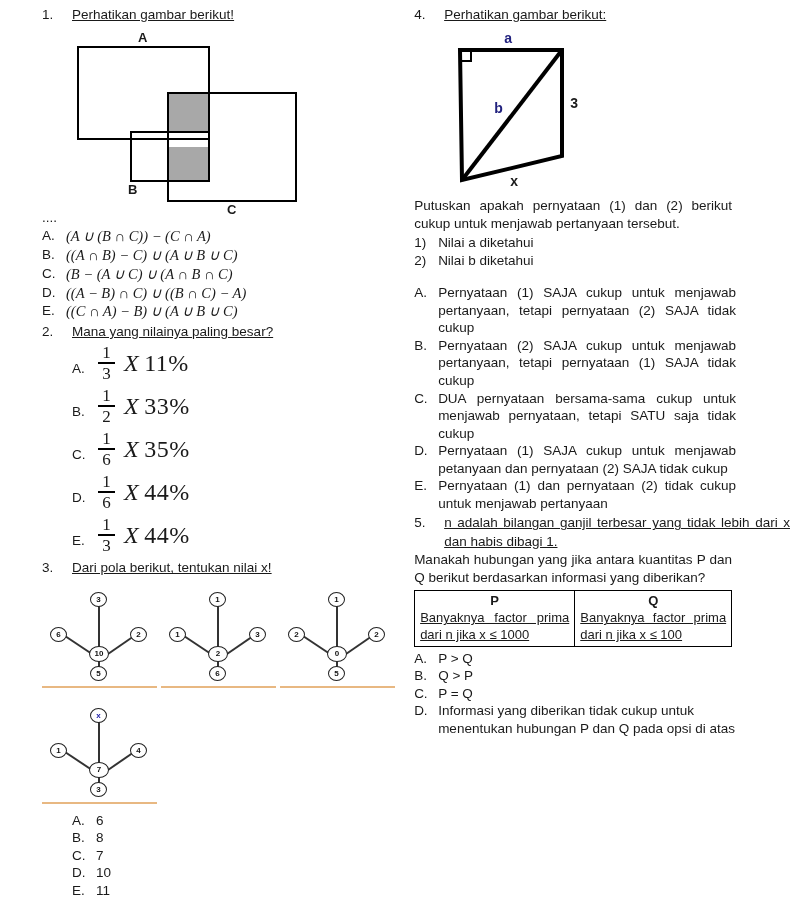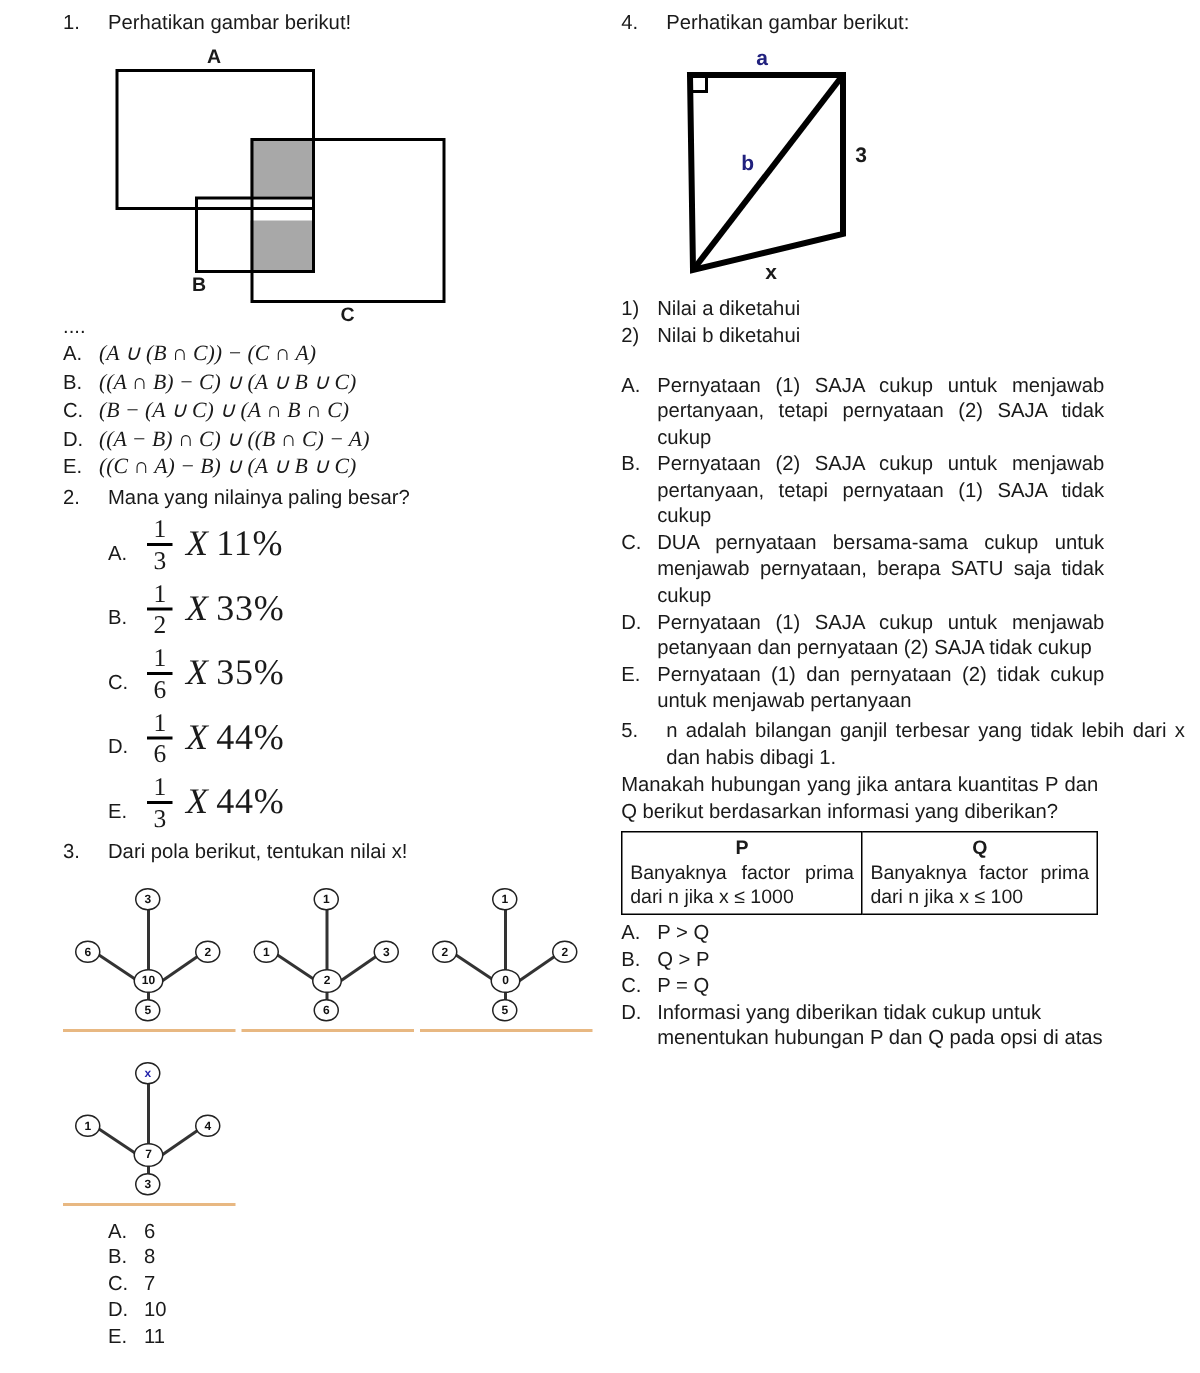--- a/index.html
+++ b/index.html
@@ -45,6 +45,7 @@
   .q-text {
     flex: 1;
     font-size: 13.5px;
+    text-decoration: underline;
   }
   .justify { text-align: justify; text-align-last: left; }
 

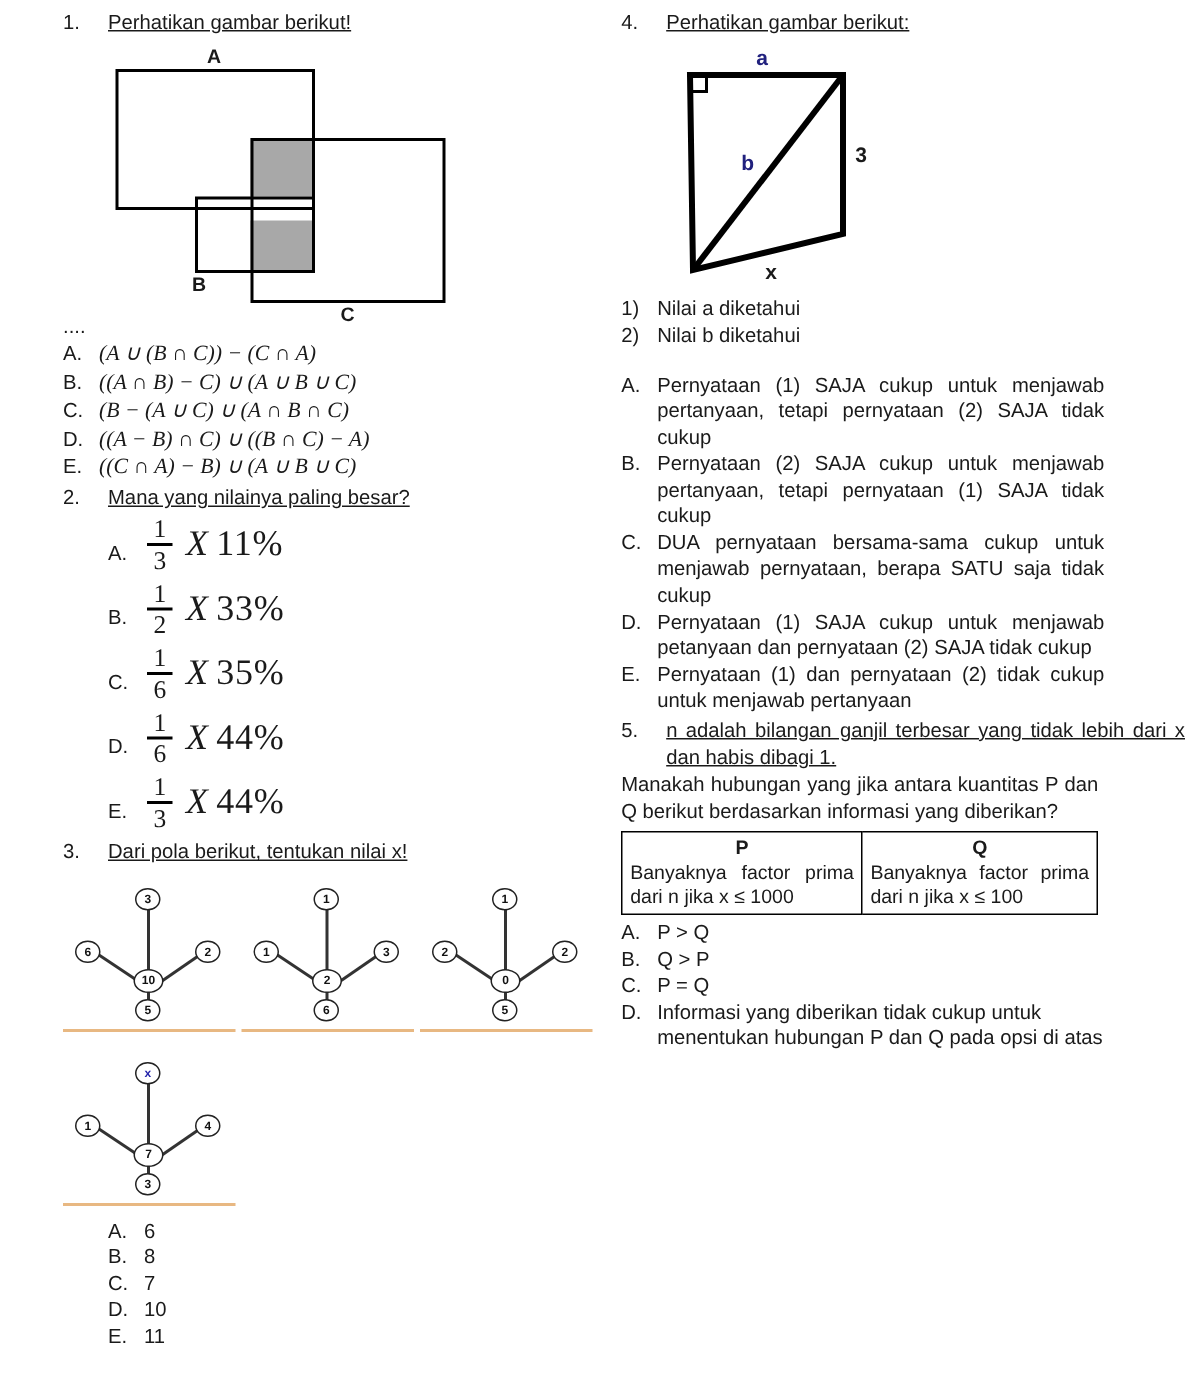--- a/index.html
+++ b/index.html
@@ -450,6 +450,7 @@
         <span class="flabel" style="left:68px; top:145px;">x</span>
       </div>
 
+      <div class="body-text justify" style="width:318px;">Putuskan apakah pernyataan (1) dan (2) berikut cukup untuk menjawab pertanyaan tersebut.</div>
 
       <div class="substmt" style="margin-top:1px;">
         <span class="substmt-key">1)</span>

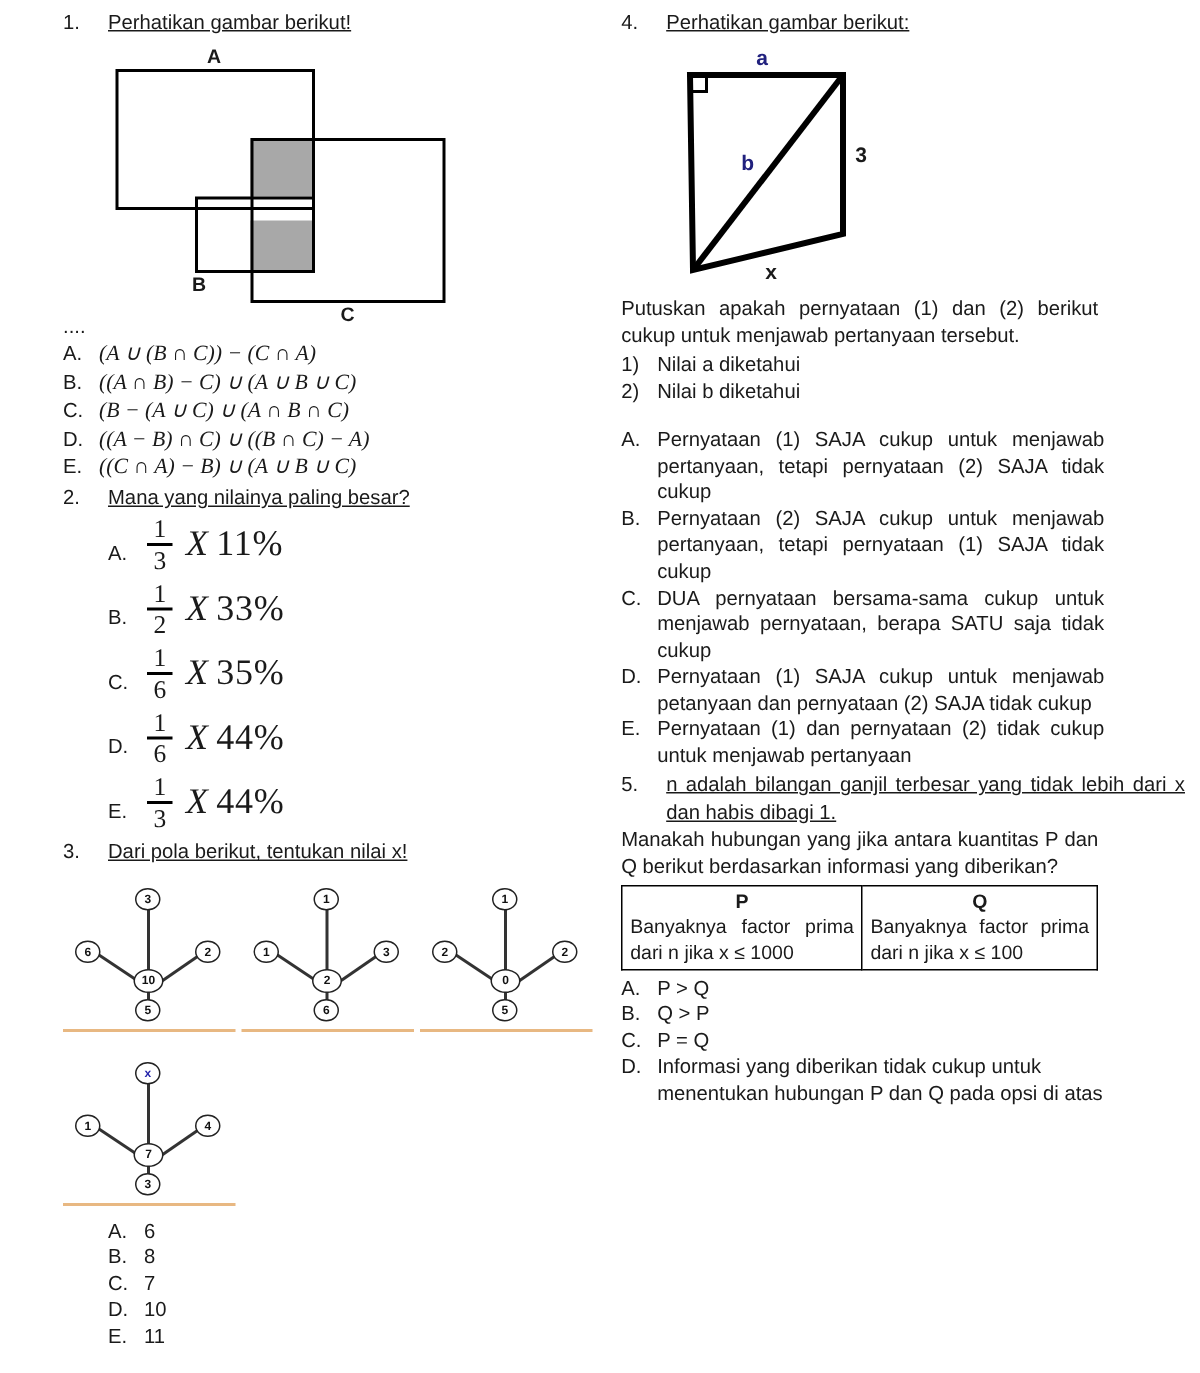--- a/index.html
+++ b/index.html
@@ -474,7 +474,7 @@
         </li>
         <li class="opt">
           <span class="opt-key">C.</span>
-          <span class="opt-val just">DUA pernyataan bersama-sama cukup untuk menjawab pernyataan, berapa SATU saja tidak cukup</span>
+          <span class="opt-val just">DUA pernyataan bersama-sama cukup untuk menjawab pernyataan, tetapi SATU saja tidak cukup</span>
         </li>
         <li class="opt">
           <span class="opt-key">D.</span>

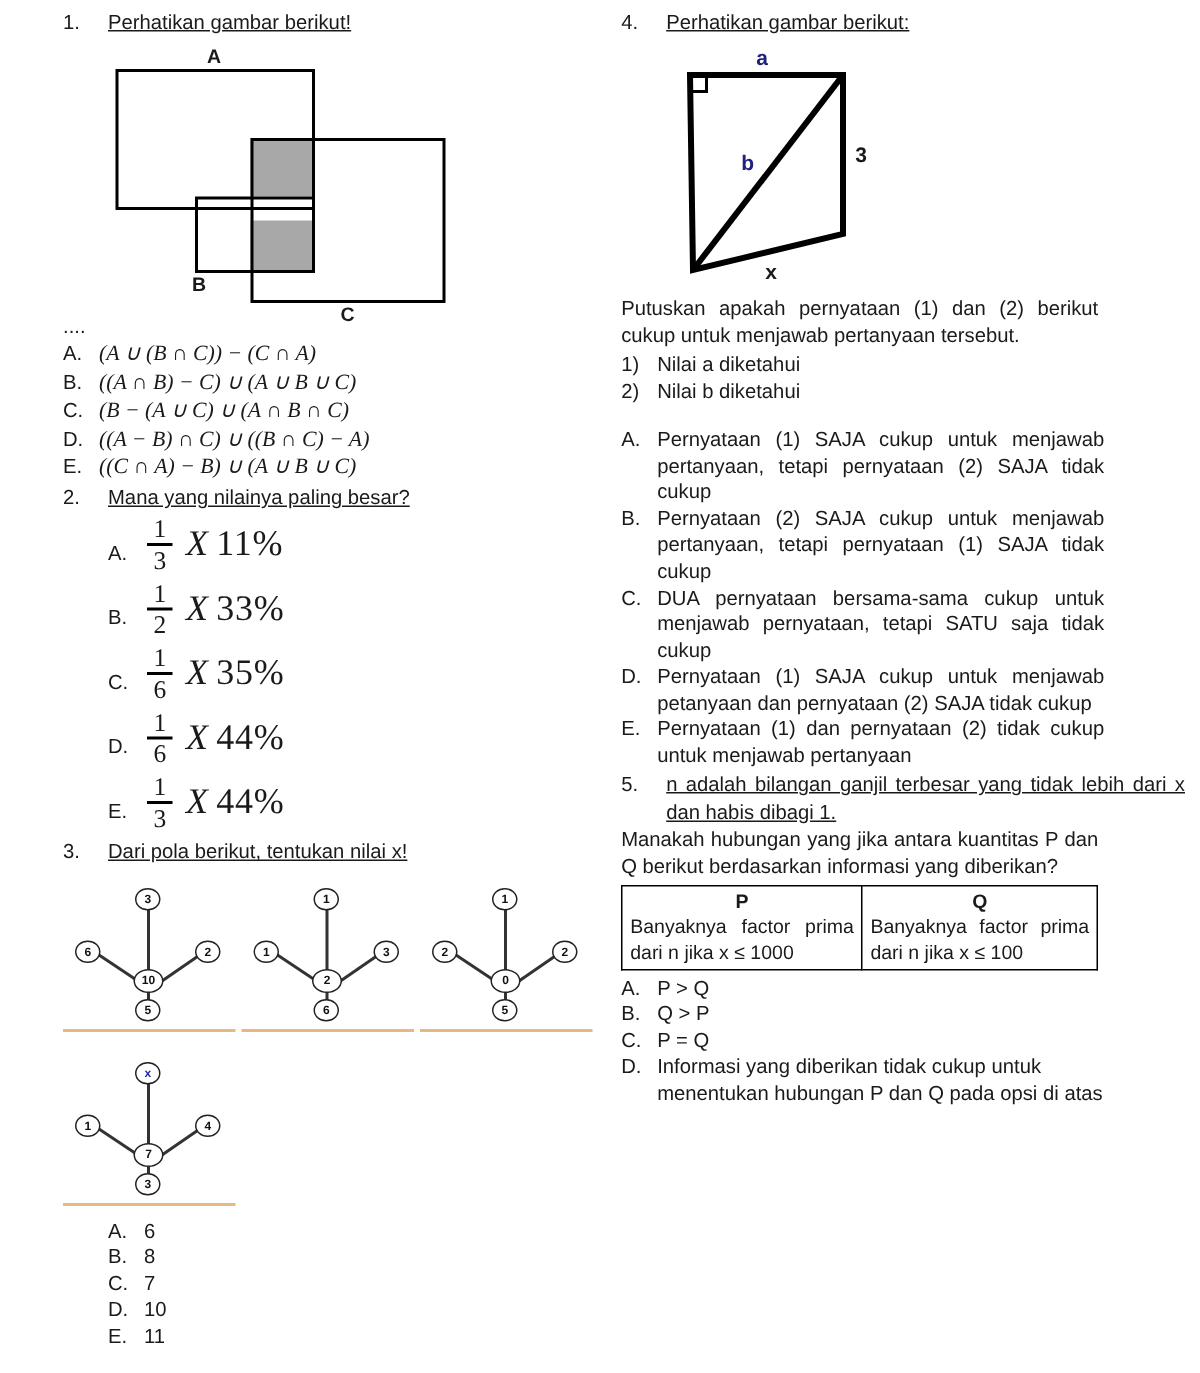--- a/index.html
+++ b/index.html
@@ -210,6 +210,7 @@
     text-align: justify;
     text-align-last: left;
     line-height: 1.28;
+    text-decoration: underline;
   }
   .gap14 { height: 14px; }
 </style>

